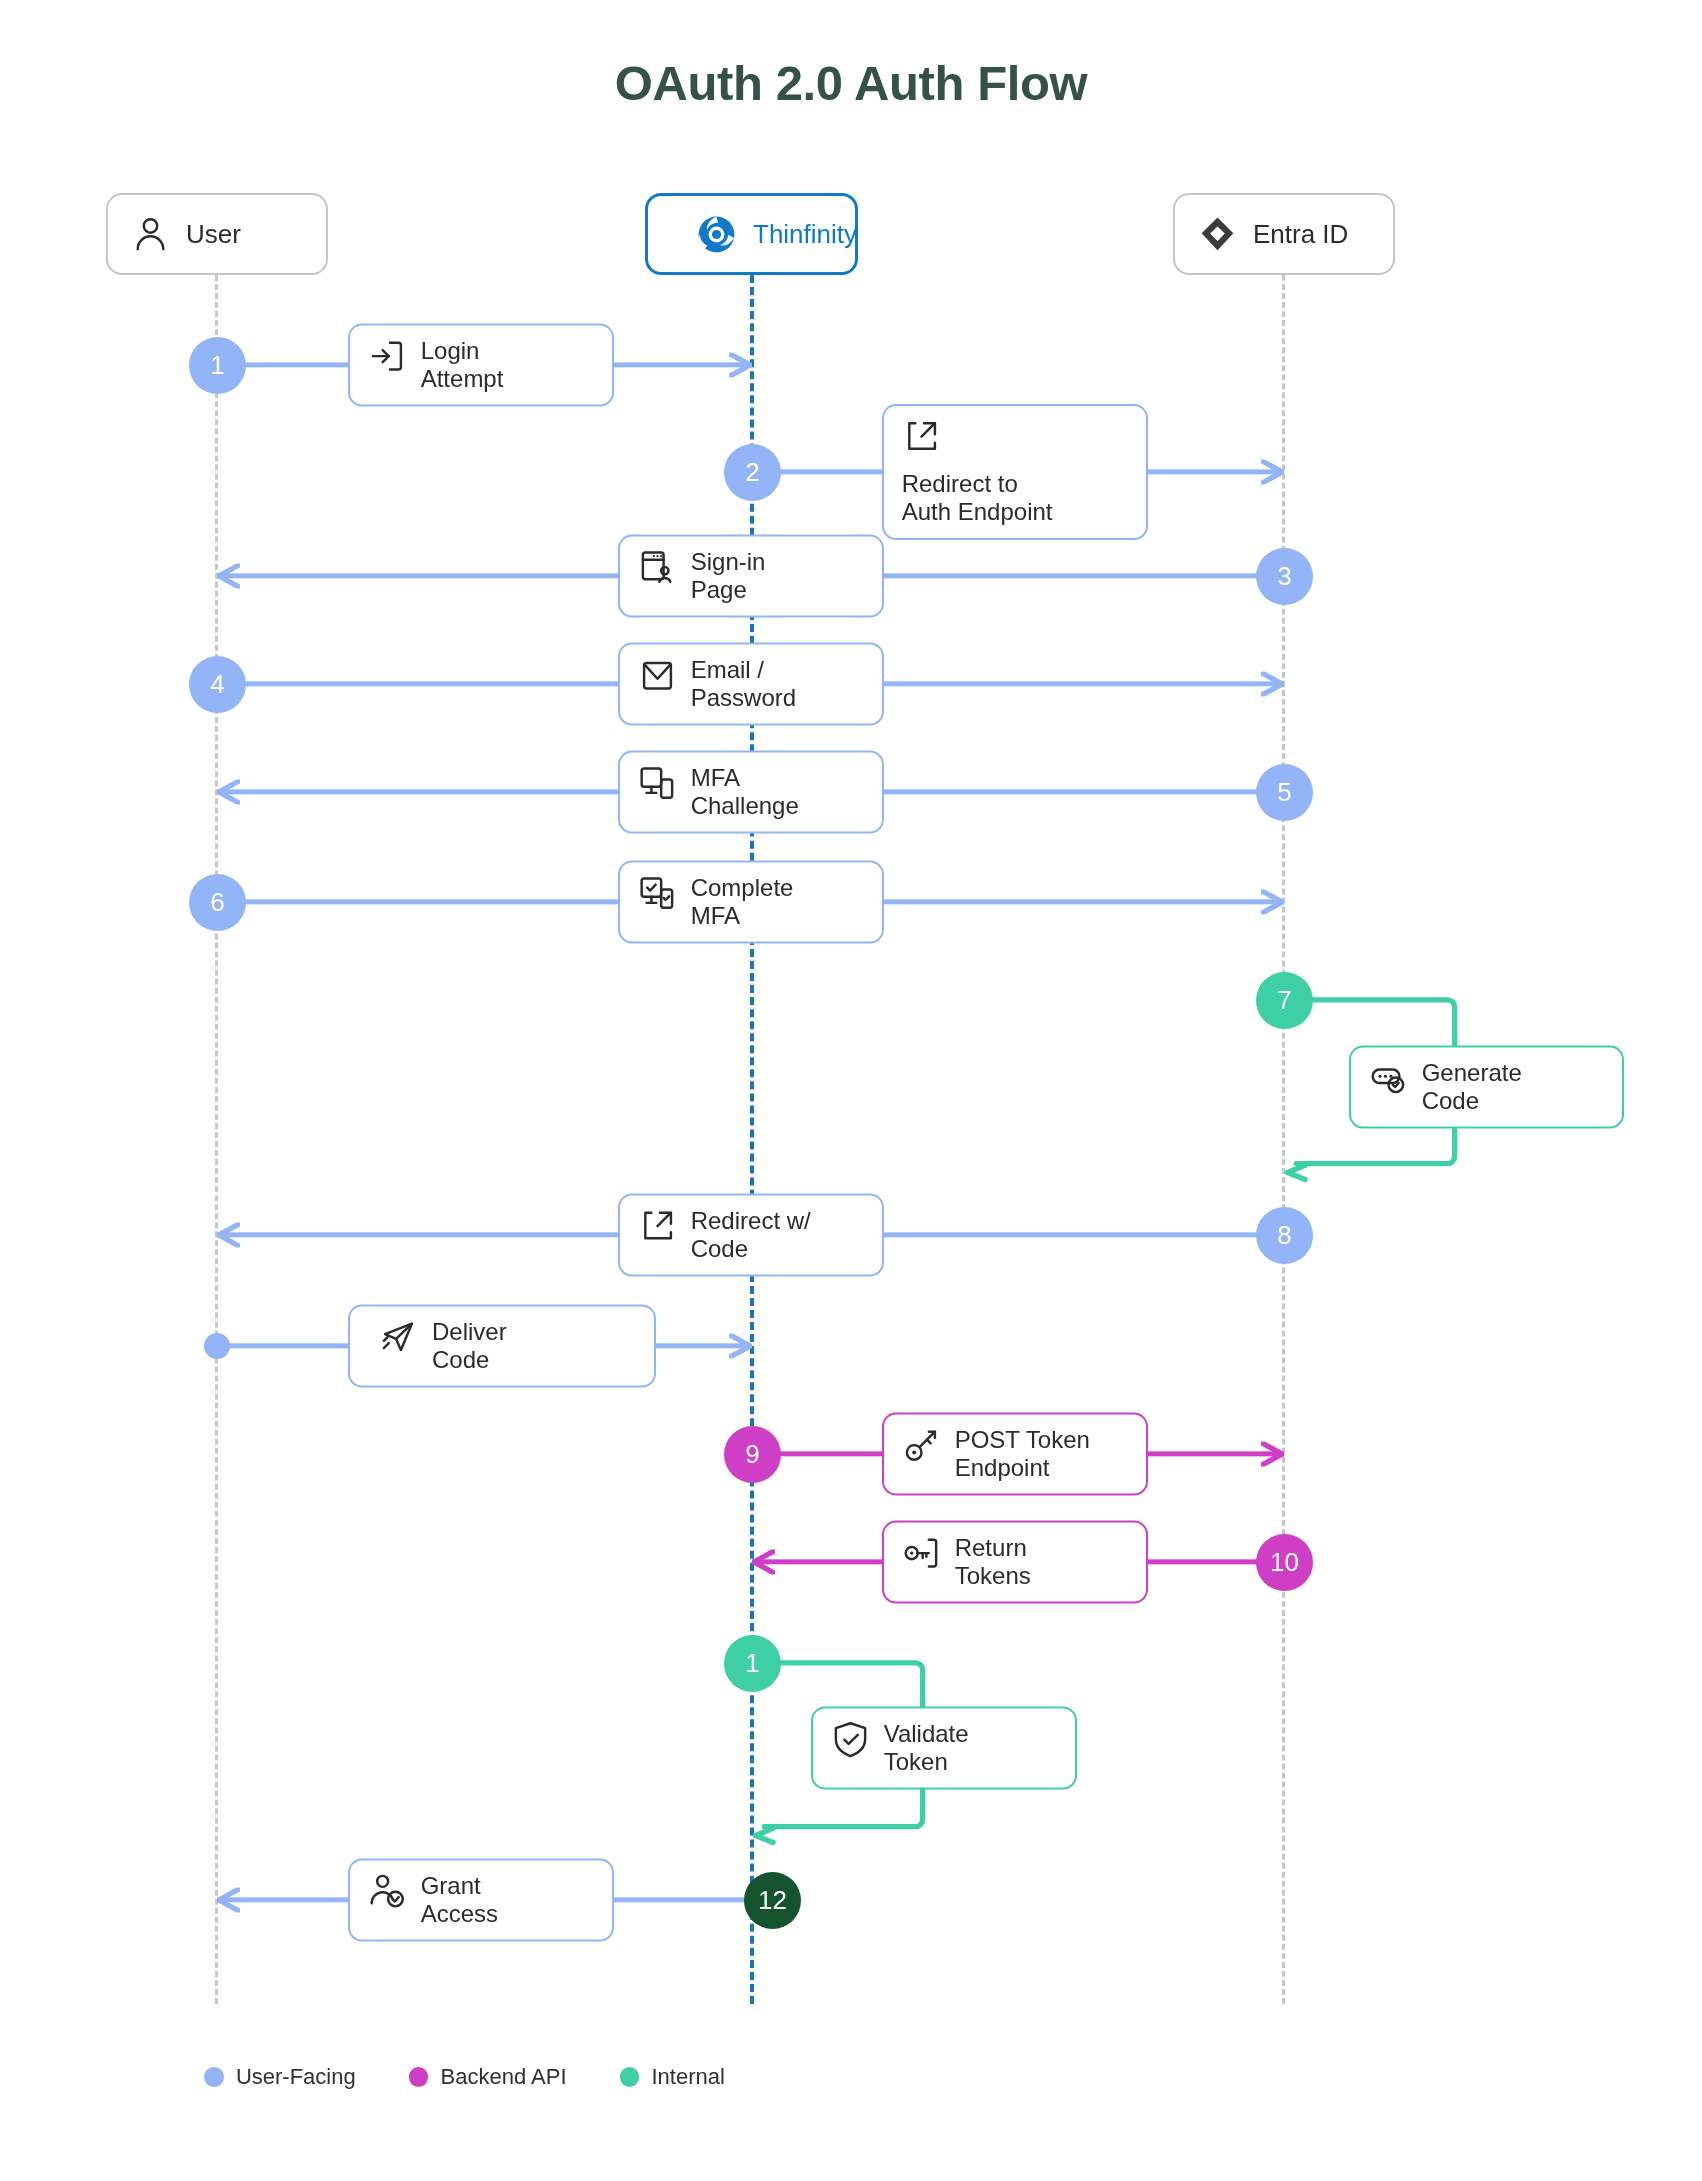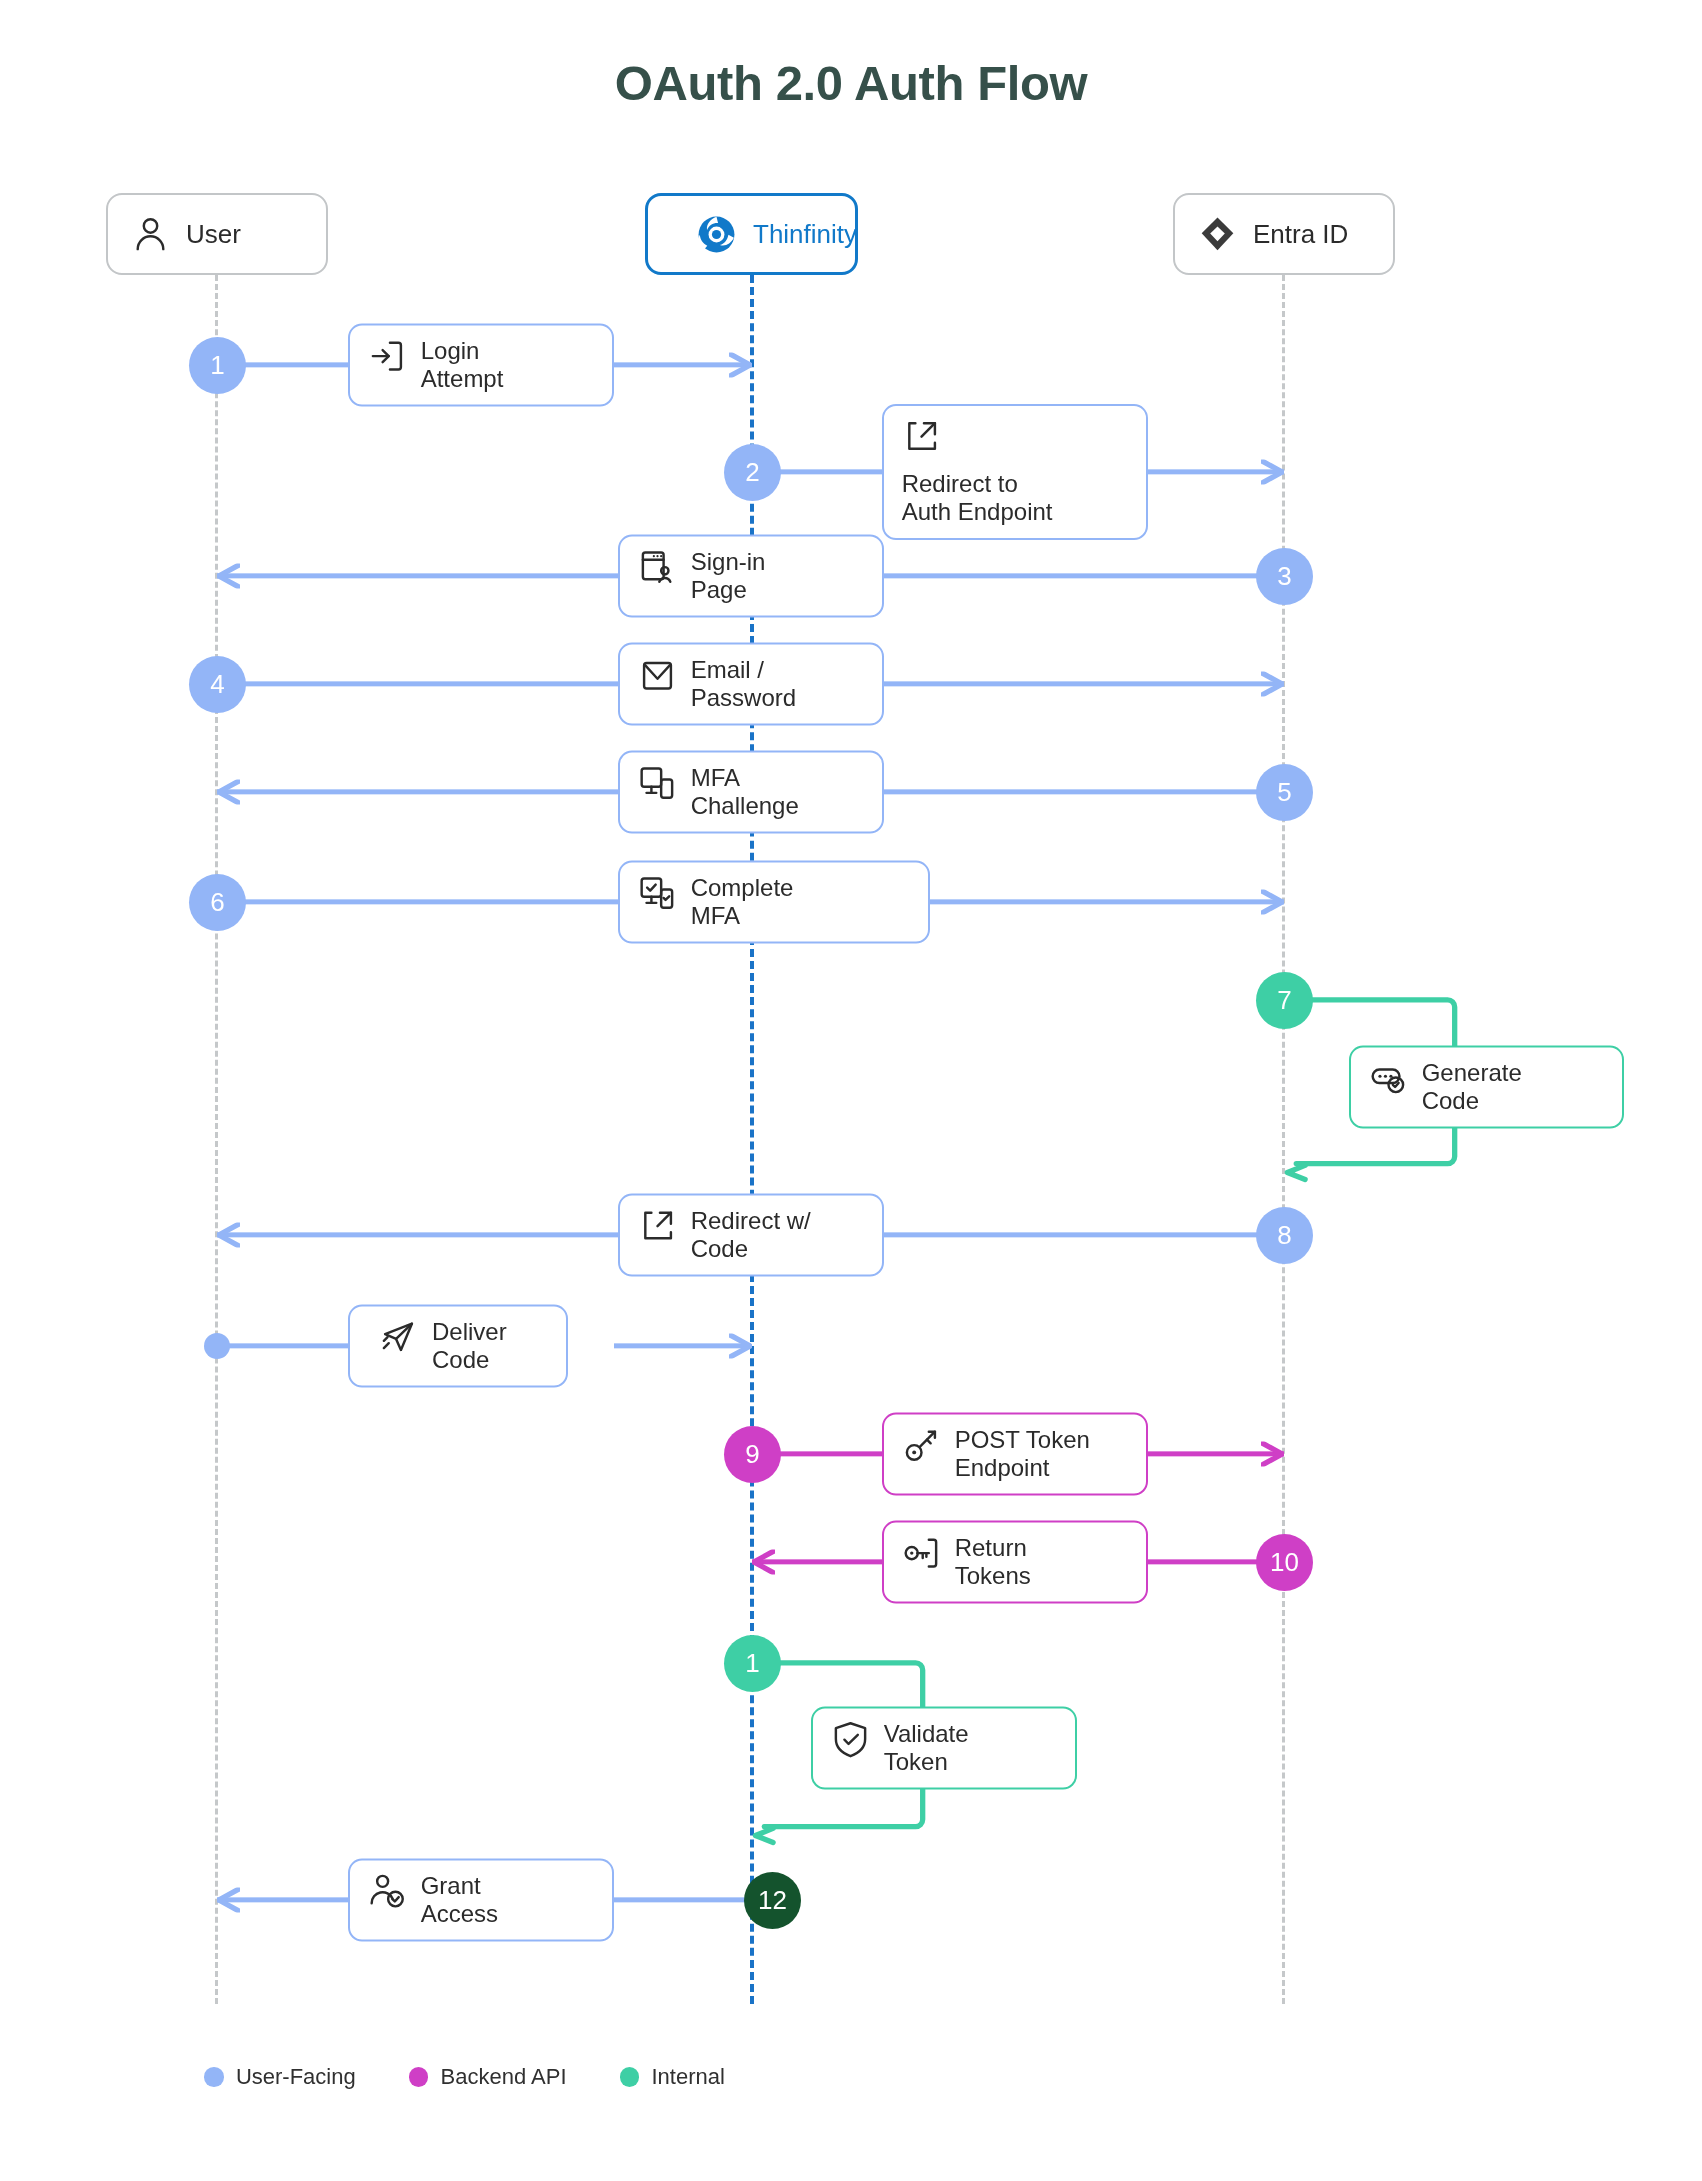--- a/index.html
+++ b/index.html
@@ -274,7 +274,7 @@
       <div class="arrowhead" style="left: 1261px; top: 902px;"><svg width="23" height="25" viewBox="0 0 26 28">
           <path d="M2,2 L24,14 L2,26" fill="none" stroke="#93b5f7" stroke-width="6" stroke-linecap="round" stroke-linejoin="round"></path>
         </svg></div>
-      <div class="msgbox" style="left: 618px; width: 312px; top: 902px; border-color: rgb(147, 181, 247);">
+      <div class="msgbox" style="left: 618px; width: 266px; top: 902px; border-color: rgb(147, 181, 247);">
         <span class="msg-icon">
           <svg width="39" height="39" viewBox="0 0 32 32">
             <rect x="3" y="4" width="16" height="15" rx="2" stroke="#2b2b2b" stroke-width="2" fill="none" stroke-linecap="round" stroke-linejoin="round"></rect>

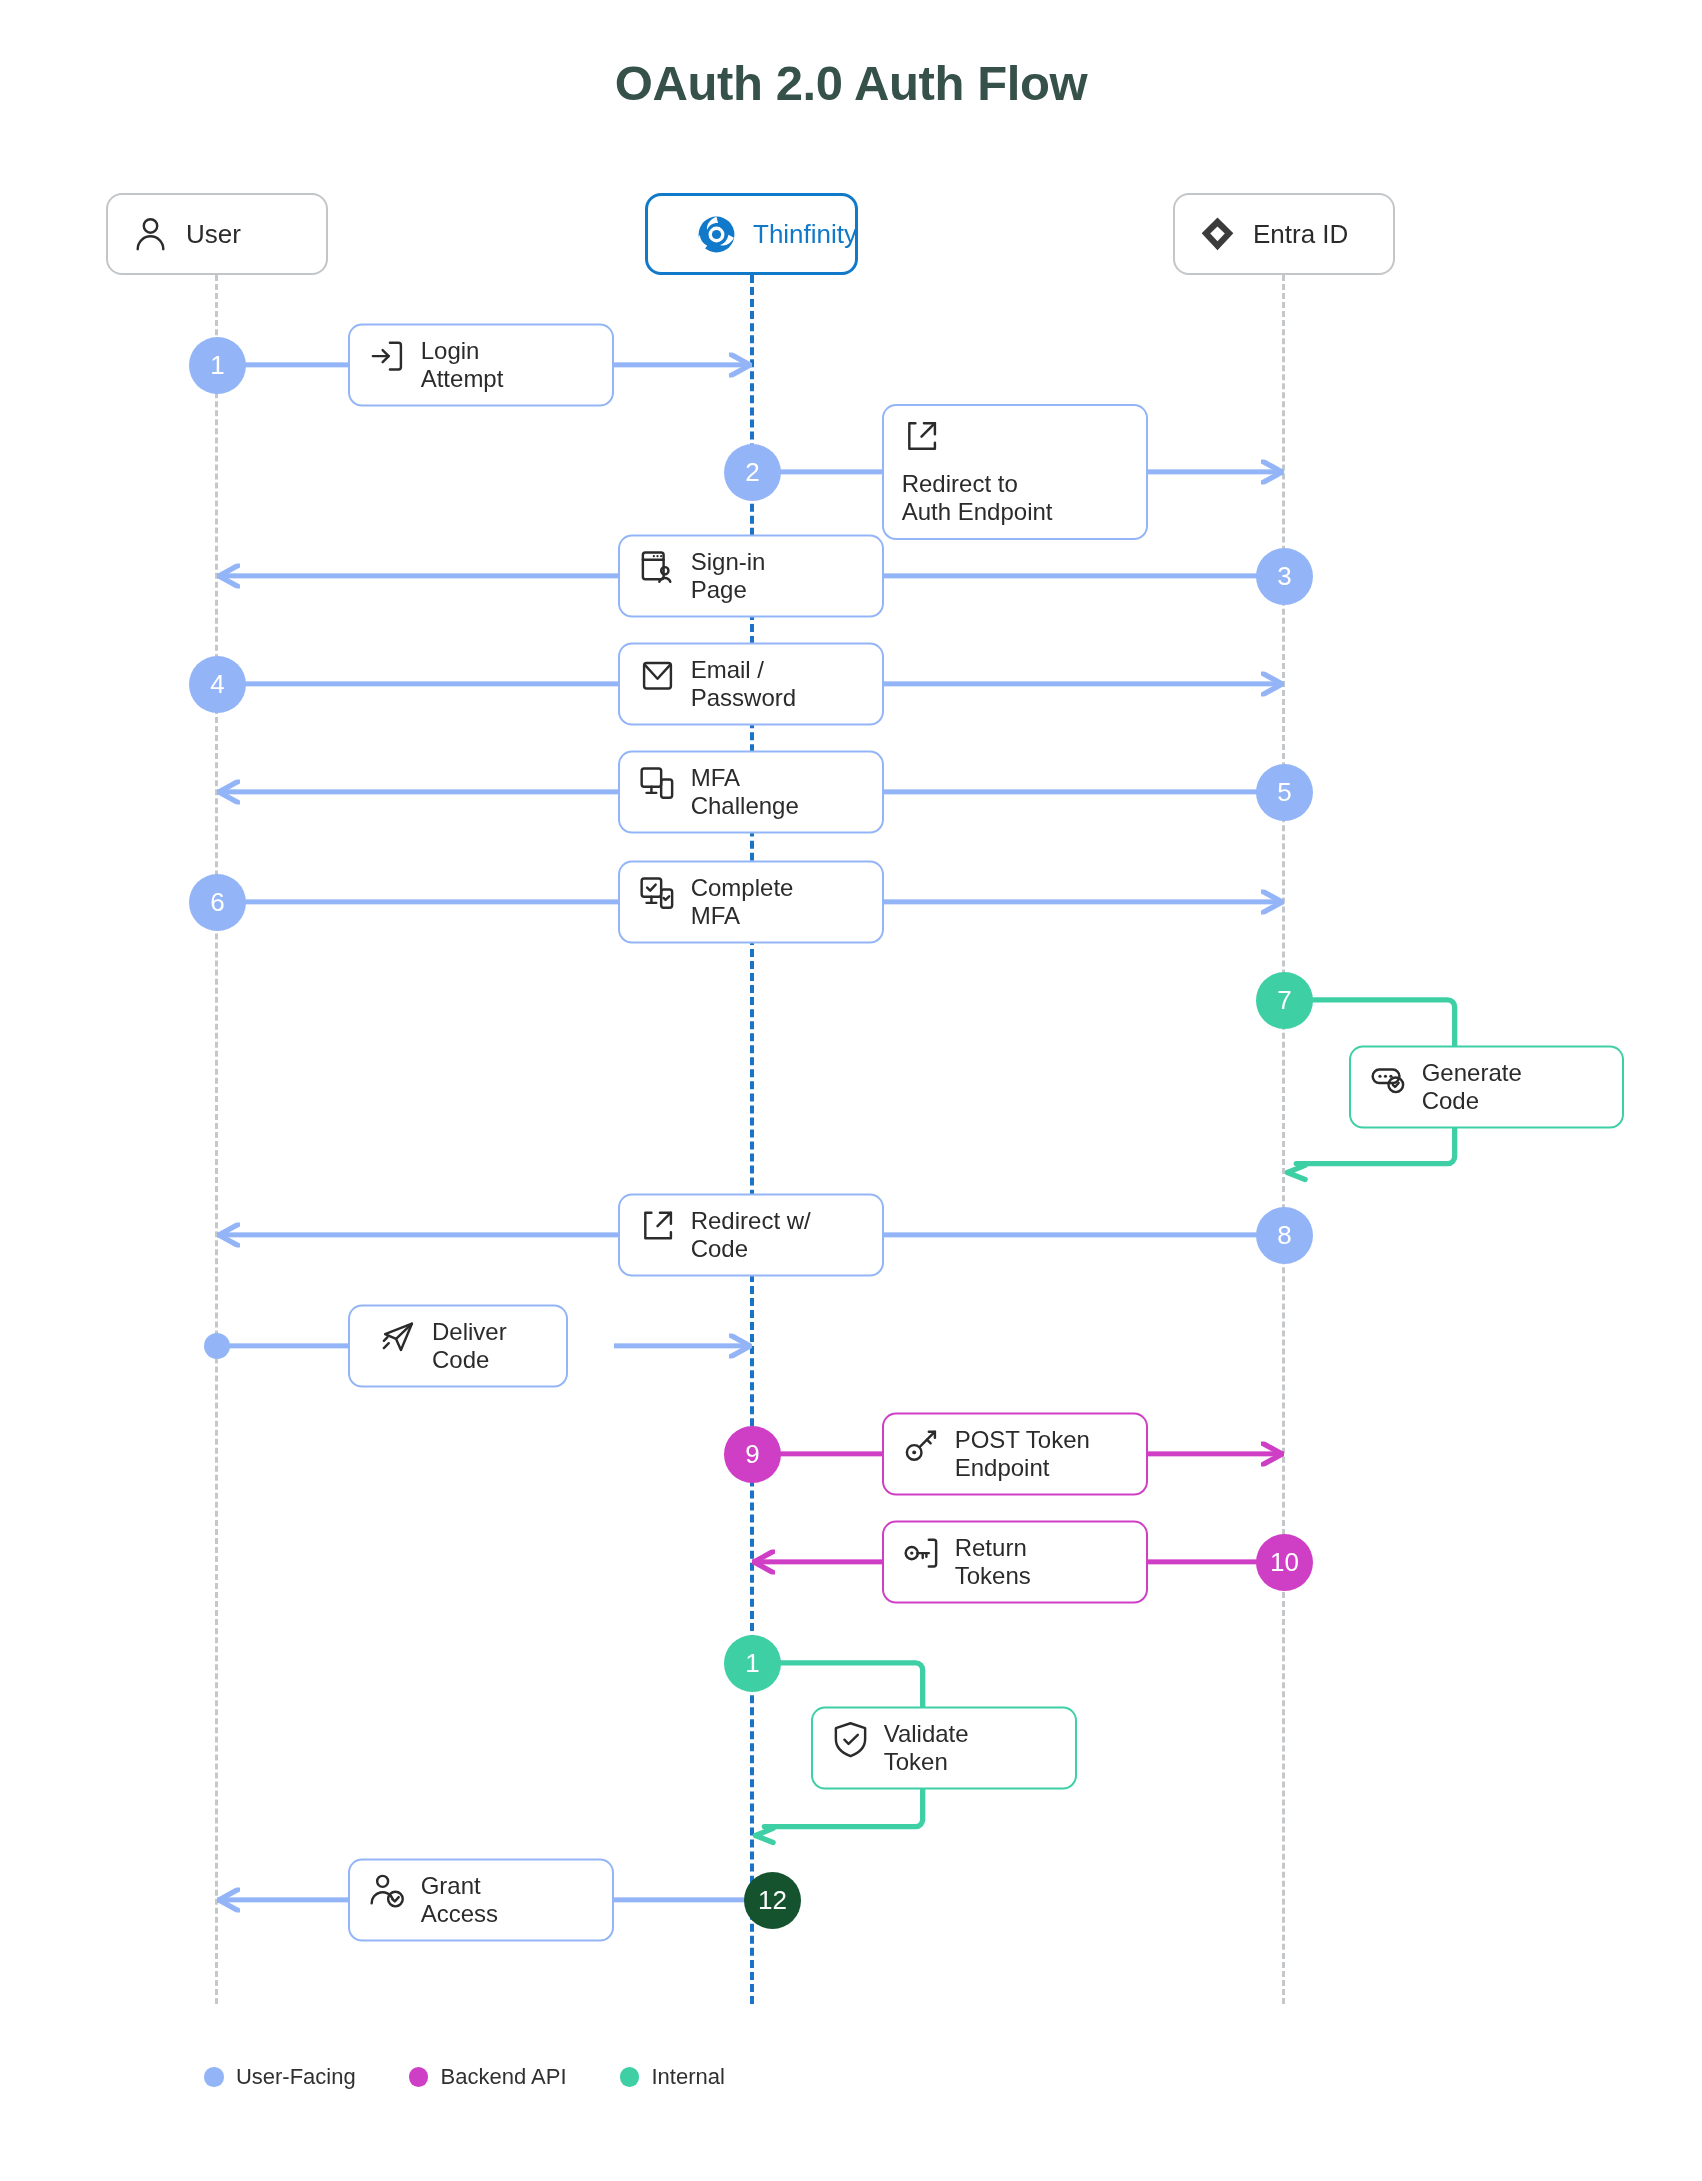--- a/index.html
+++ b/index.html
@@ -309,7 +309,7 @@
       <div class="arrowhead" style="left: 729px; top: 1346px;"><svg width="23" height="25" viewBox="0 0 26 28">
           <path d="M2,2 L24,14 L2,26" fill="none" stroke="#93b5f7" stroke-width="6" stroke-linecap="round" stroke-linejoin="round"></path>
         </svg></div>
-      <div class="msgbox" style="left: 348px; width: 220px; top: 1346px; border-color: rgb(147, 181, 247); padding-left: 29px;">
+      <div class="msgbox" style="left: 348px; width: 308px; top: 1346px; border-color: rgb(147, 181, 247); padding-left: 29px;">
         <span class="msg-icon">
           <svg width="39" height="39" viewBox="0 0 32 32">
             <path d="M27 5L5 13.5l9 4 4 9z" stroke="#2b2b2b" stroke-width="2" fill="none" stroke-linecap="round" stroke-linejoin="round"></path>

